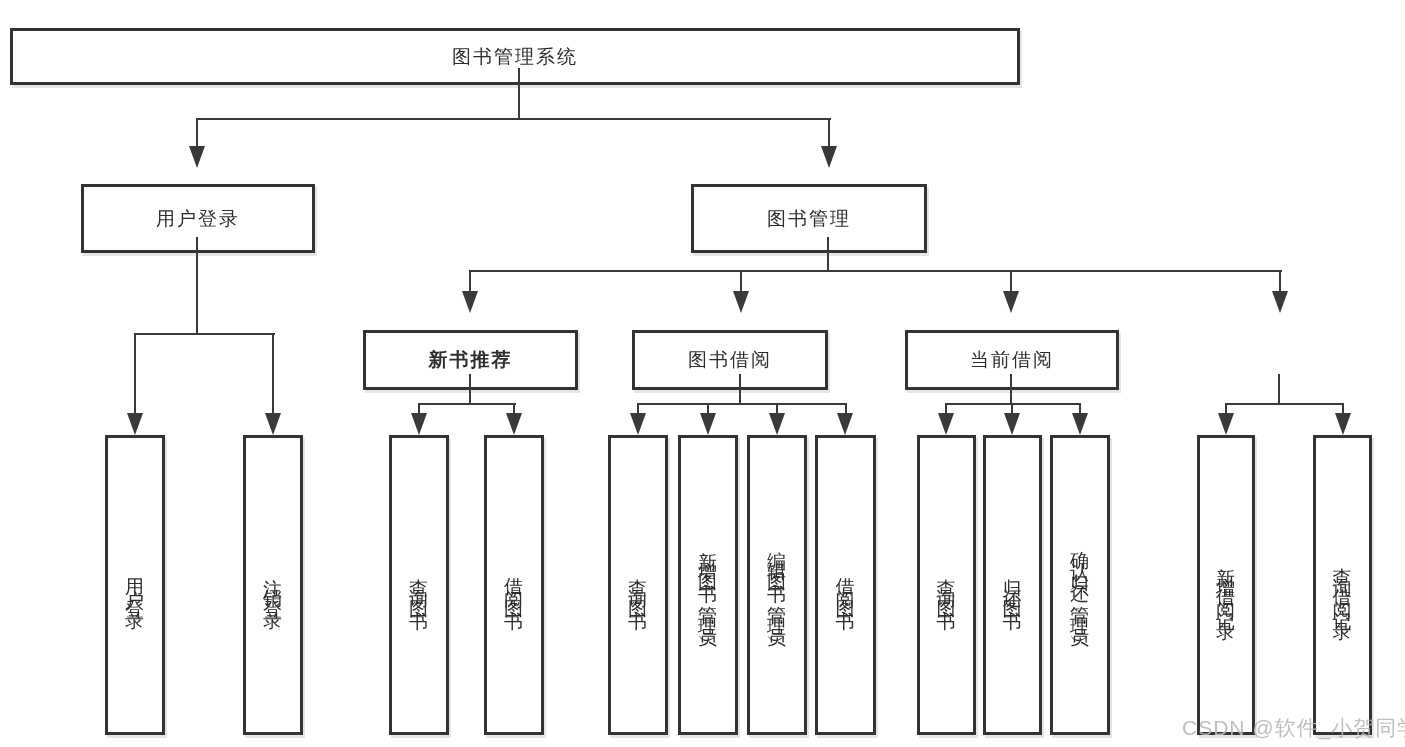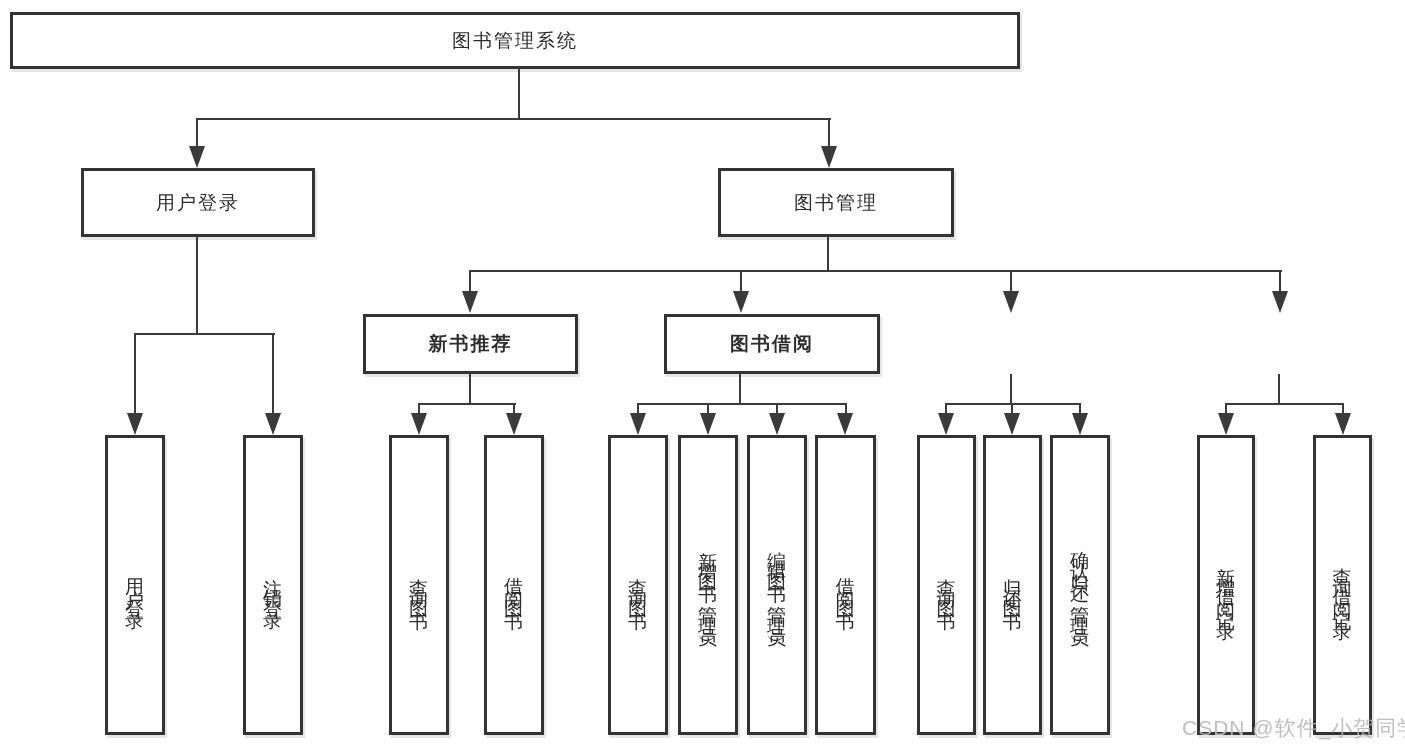--- a/index.html
+++ b/index.html
@@ -13,7 +13,7 @@
     display:flex; align-items:center; justify-content:center;
     box-shadow:2px 3px 0 rgba(0,0,0,0.10);
   }
-  .node.h { font-size:19px; letter-spacing:2px; white-space:nowrap; }
+  .node.h { font-size:19px; letter-spacing:2px; white-space:nowrap;margin-top:16px; }
   .node.v {
     writing-mode:vertical-rl; text-orientation:mixed;
     font-size:19px; letter-spacing:11px; line-height:1;

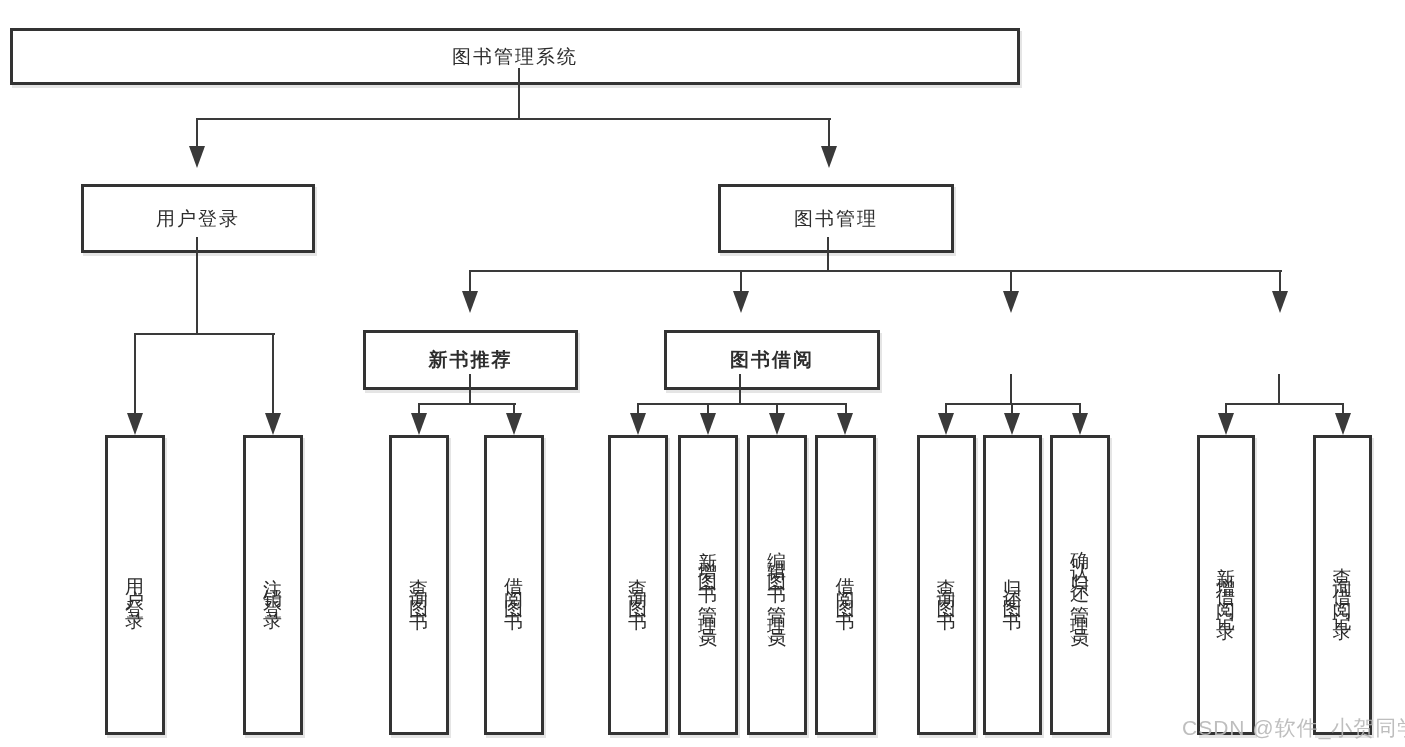--- a/index.html
+++ b/index.html
@@ -50,7 +50,7 @@
   <div class="node h" style="left:81px; top:168px; width:234px; height:69px;">
     <span>用户登录</span>
   </div>
-  <div class="node h" style="left:718px; top:168px; width:236px; height:69px;">
+  <div class="node h" style="left:691px; top:168px; width:236px; height:69px;">
     <span>图书管理</span>
   </div>
 

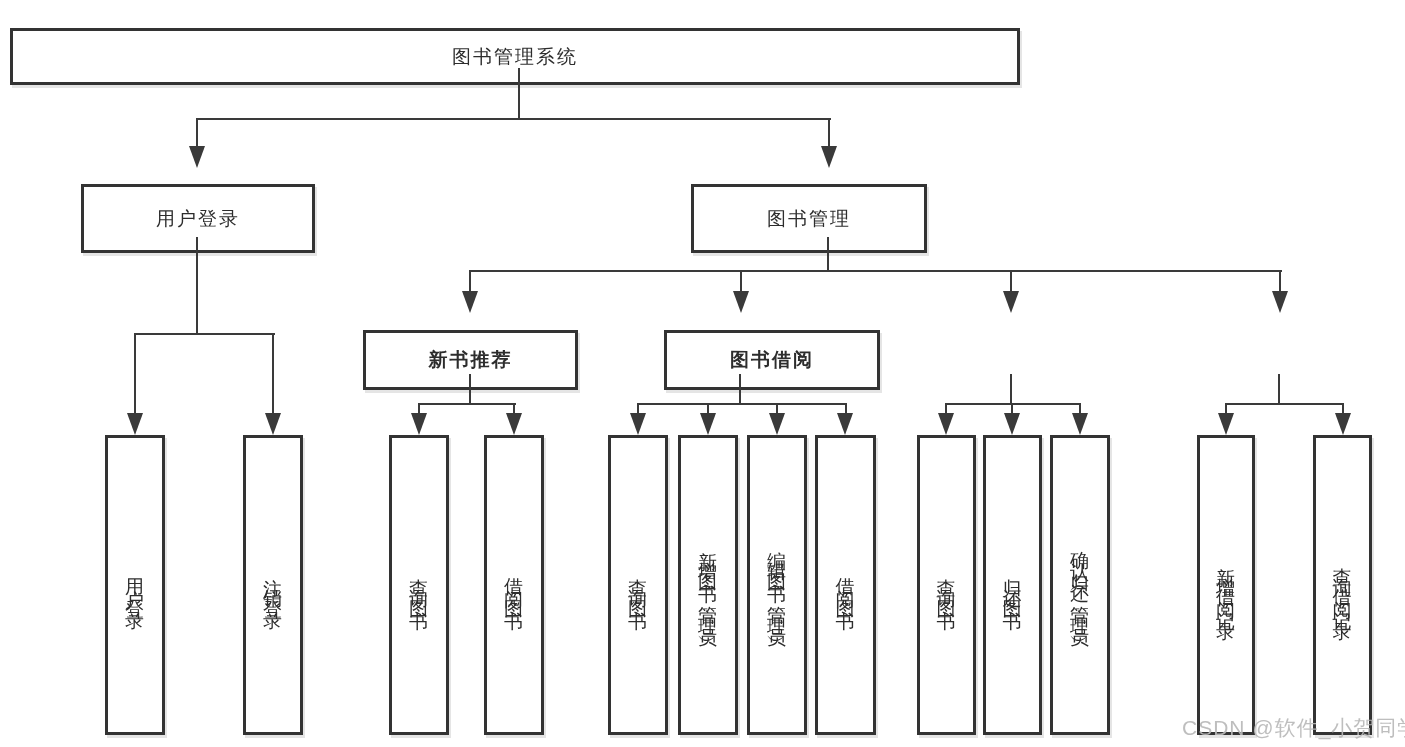--- a/index.html
+++ b/index.html
@@ -79,7 +79,7 @@
   <div class="node h" style="left:363px; top:314px; width:215px; height:60px;font-weight:bold;">
     <span>新书推荐</span>
   </div>
-  <div class="node h" style="left:664px; top:314px; width:216px; height:60px;font-weight:bold;">
+  <div class="node h" style="left:632px; top:314px; width:196px; height:60px;">
     <span>图书借阅</span>
   </div>
 

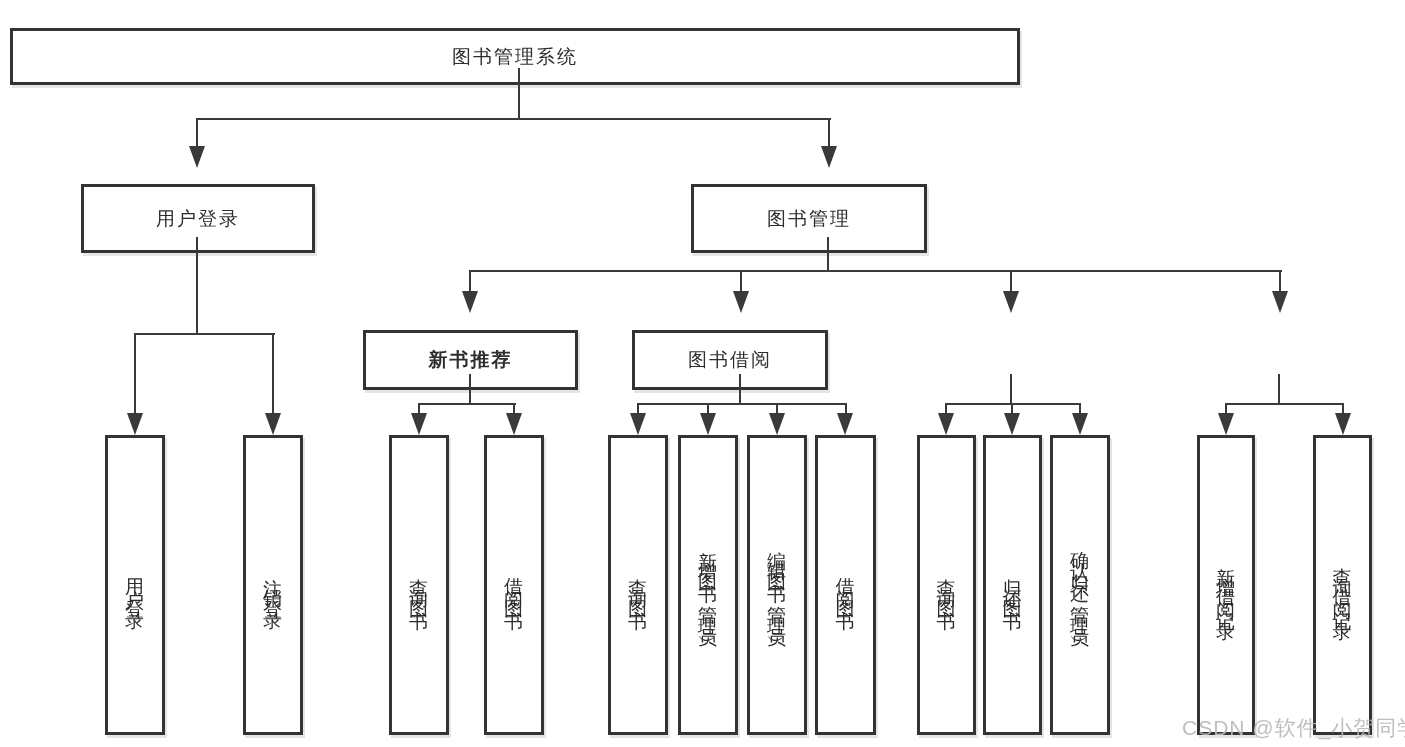--- a/index.html
+++ b/index.html
@@ -81,6 +81,9 @@
   </div>
   <div class="node h" style="left:632px; top:314px; width:196px; height:60px;">
     <span>图书借阅</span>
+  </div>
+  <div class="node h" style="left:905px; top:314px; width:214px; height:60px;">
+    <span>当前借阅</span>
   </div>
 
   <div>

